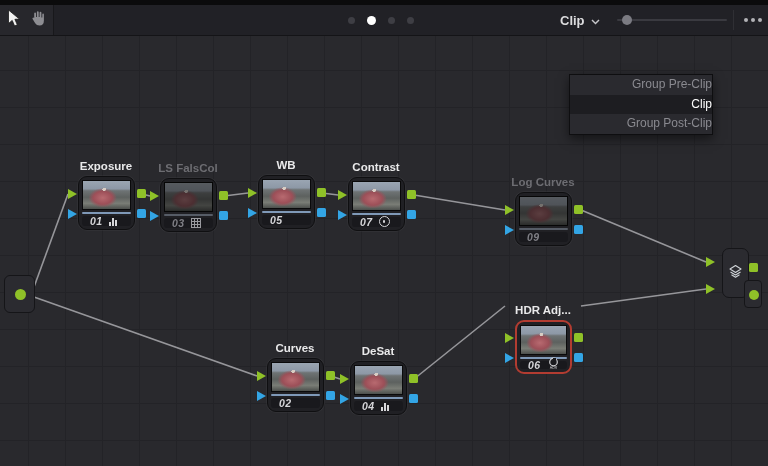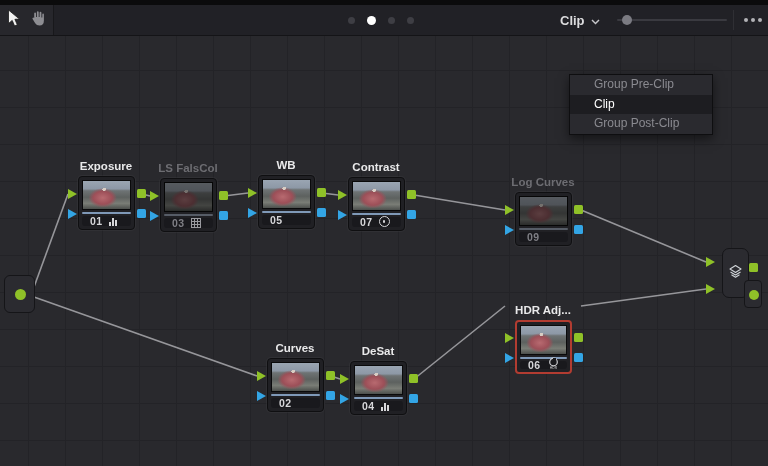--- a/index.html
+++ b/index.html
@@ -92,7 +92,7 @@
   
   .menu{position:absolute;left:569px;top:38px;width:144px;background:#2a2a2f;
         border:1px solid #0e0e10;box-shadow:0 4px 10px rgba(0,0,0,.5);z-index:20;}
-  .menu-item{height:19.7px;line-height:19.7px;padding-left:24px;font-size:12px;color:#8a8a90;cursor:pointer;}
+  .menu-item{height:19.7px;line-height:19.7px;padding-left:24px;font-size:12px;color:#8a8a90;cursor:pointer;text-align:right;}
   .menu-item.selected{background:#1d1d21;color:#ffffff;}
 </style>
 </head>

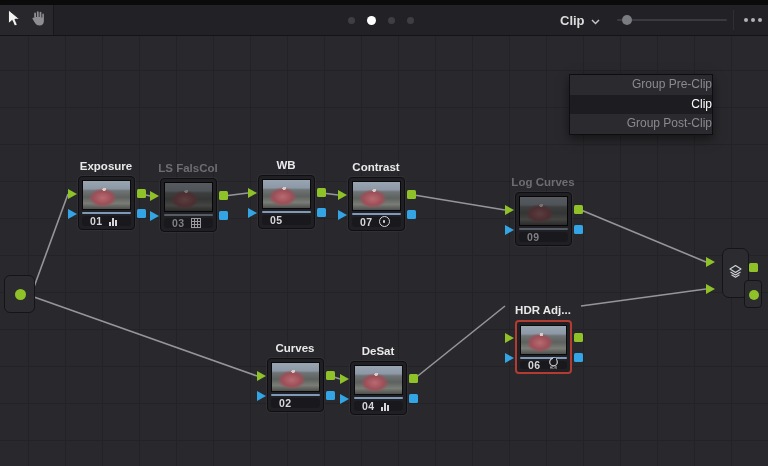--- a/index.html
+++ b/index.html
@@ -42,7 +42,7 @@
            font-size:11.5px;font-weight:bold;color:#e9e9ea;white-space:nowrap;}
   .node.disabled .n-label{color:#6d6d72;}
   .n-box{position:absolute;left:0;top:0;width:57px;height:54px;background:#202024;
-         border:1px solid #0f0f11;border-radius:4px;box-shadow:0 0 0 1px rgba(70,70,76,.25);}
+         border:1px solid #0f0f11;border-radius:9px;box-shadow:0 0 0 1px rgba(70,70,76,.25);font-style:italic;}
   .node.selected .n-box{border:2px solid var(--red);box-shadow:none;}
   .thumb{position:absolute;left:3px;top:3px;right:3px;height:30px;border:1px solid #0a0a0b;
          background:

